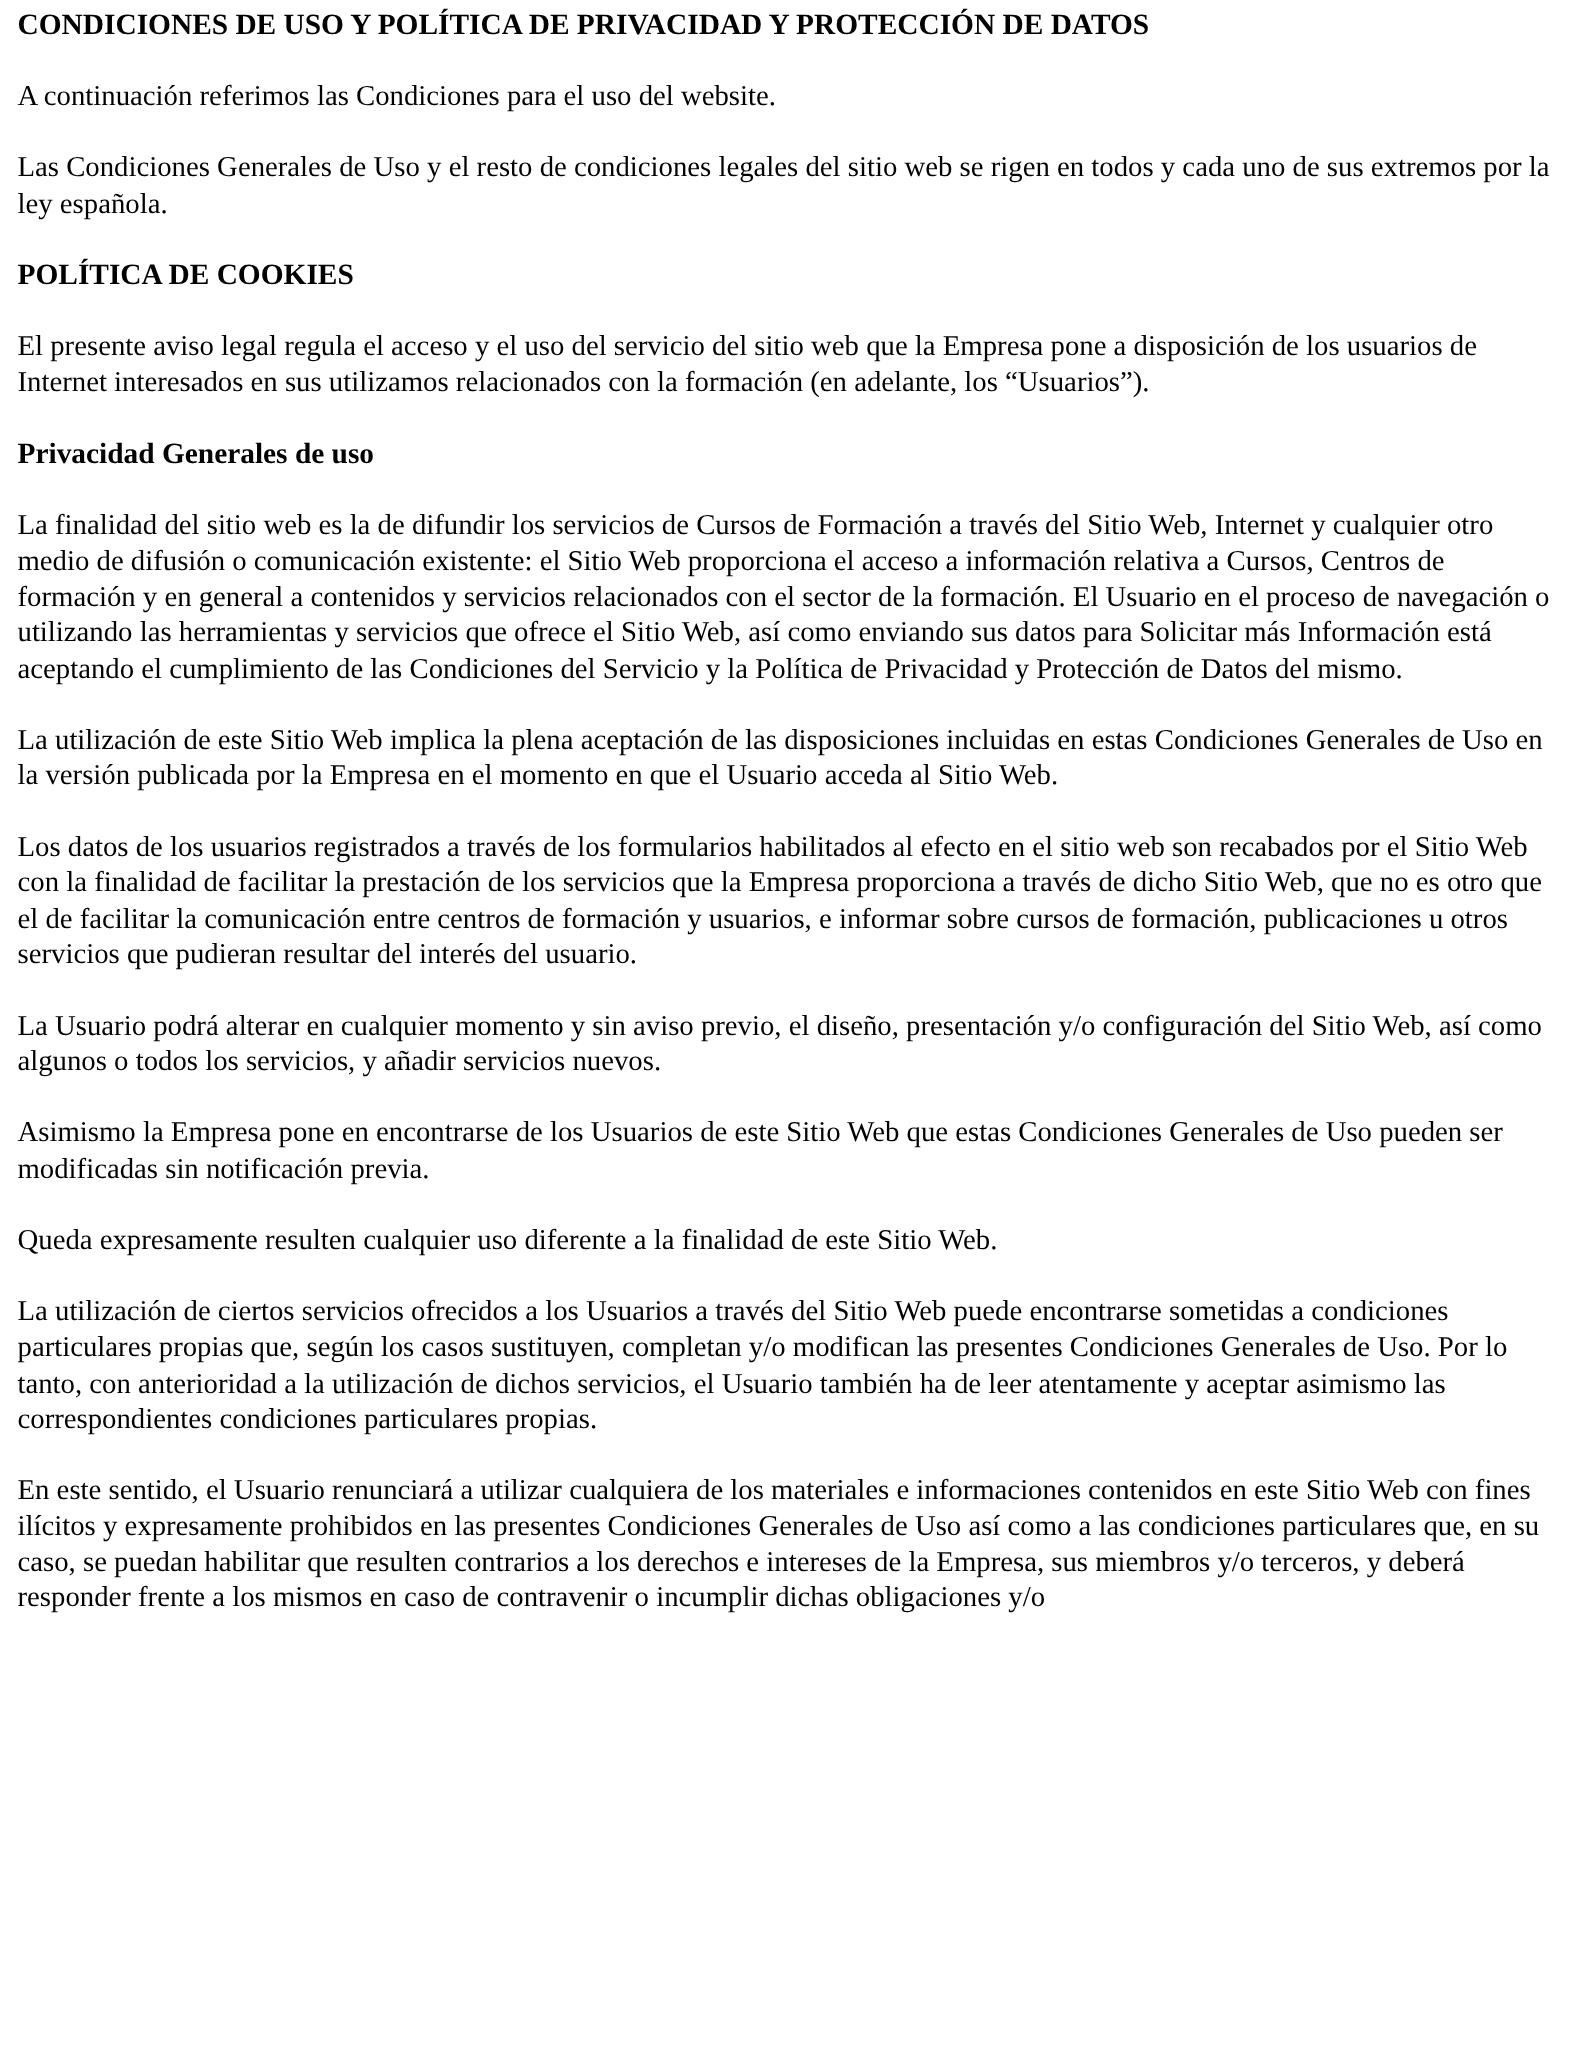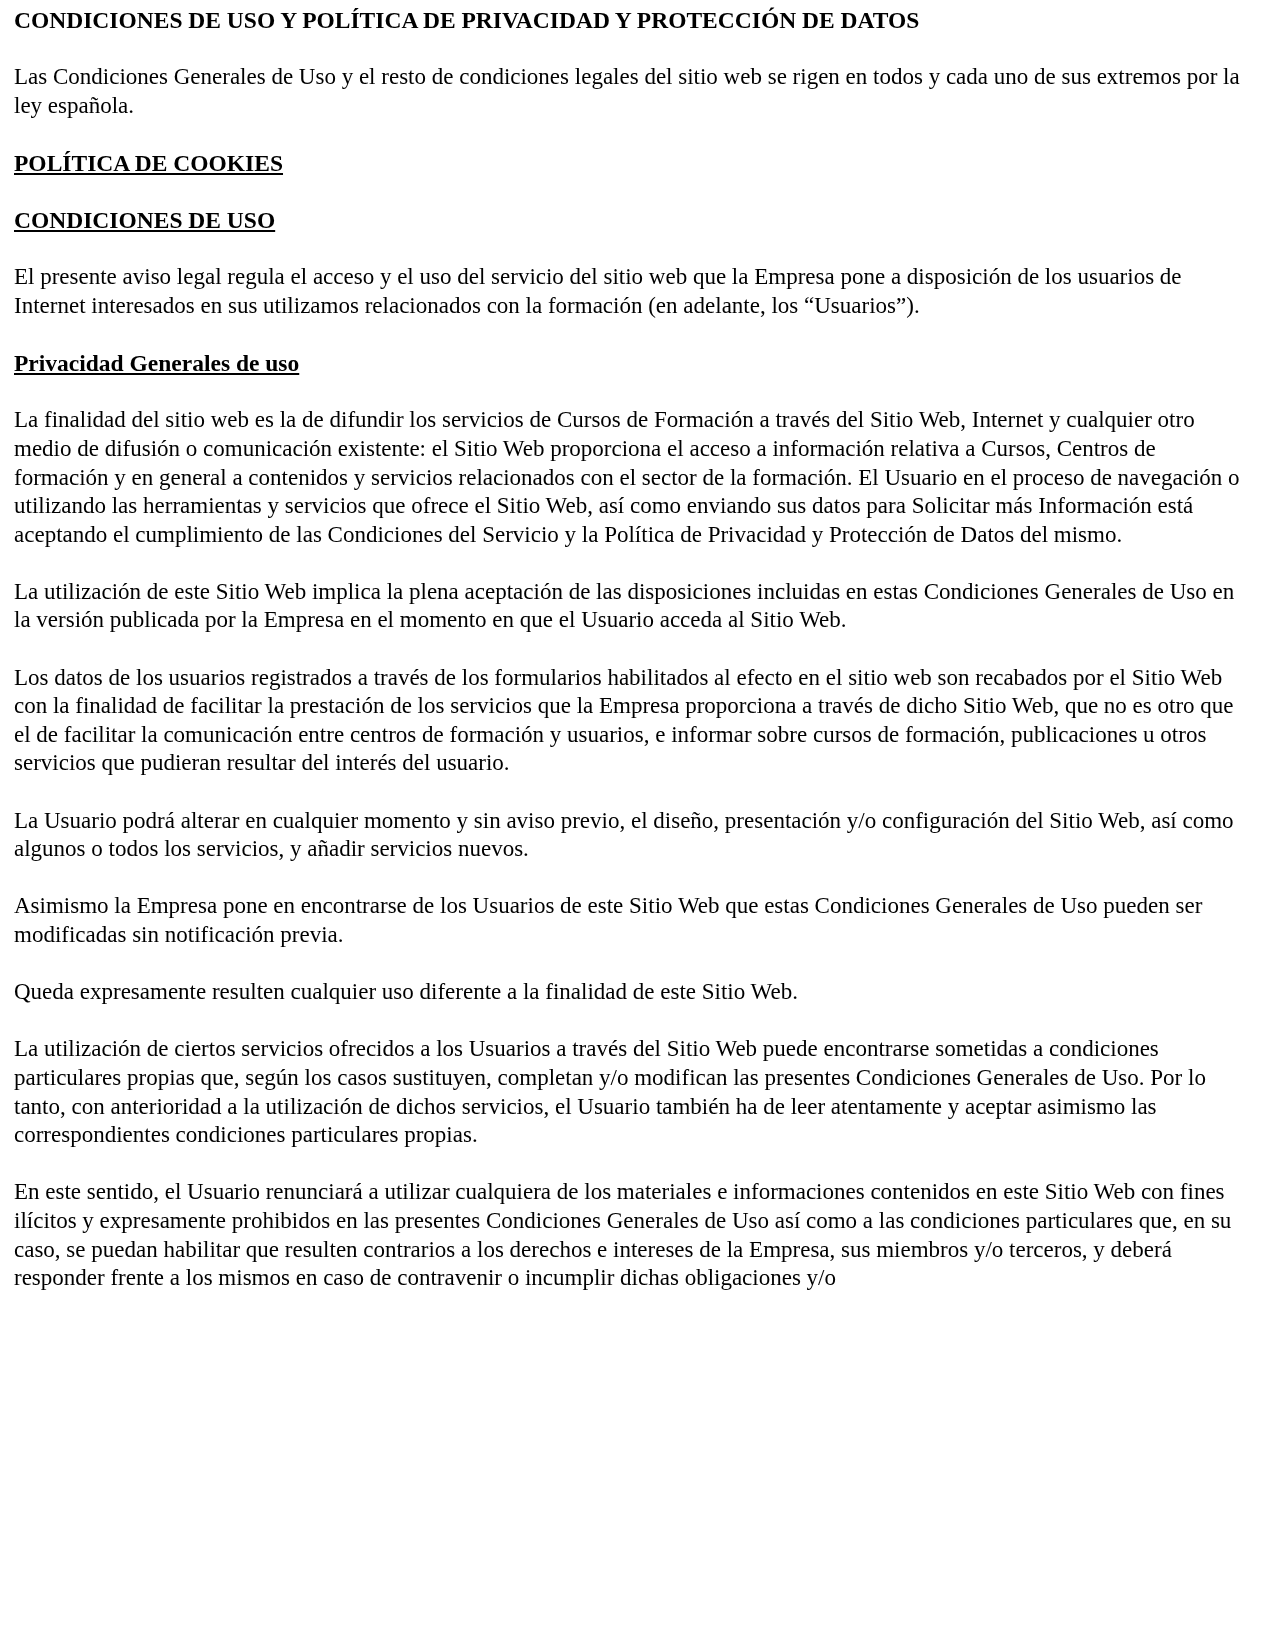--- a/index.html
+++ b/index.html
@@ -47,6 +47,7 @@
 
   <h1 class="doc-title">CONDICIONES DE USO Y POLÍTICA DE PRIVACIDAD Y PROTECCIÓN DE DATOS</h1>
 
+  <p class="doc-paragraph">A continuación referimos las Condiciones para el uso del website.</p>
 
   <p class="doc-paragraph">Las Condiciones Generales de Uso y el resto de condiciones legales del sitio web se rigen en todos y cada uno de sus extremos por la ley española.</p>
 

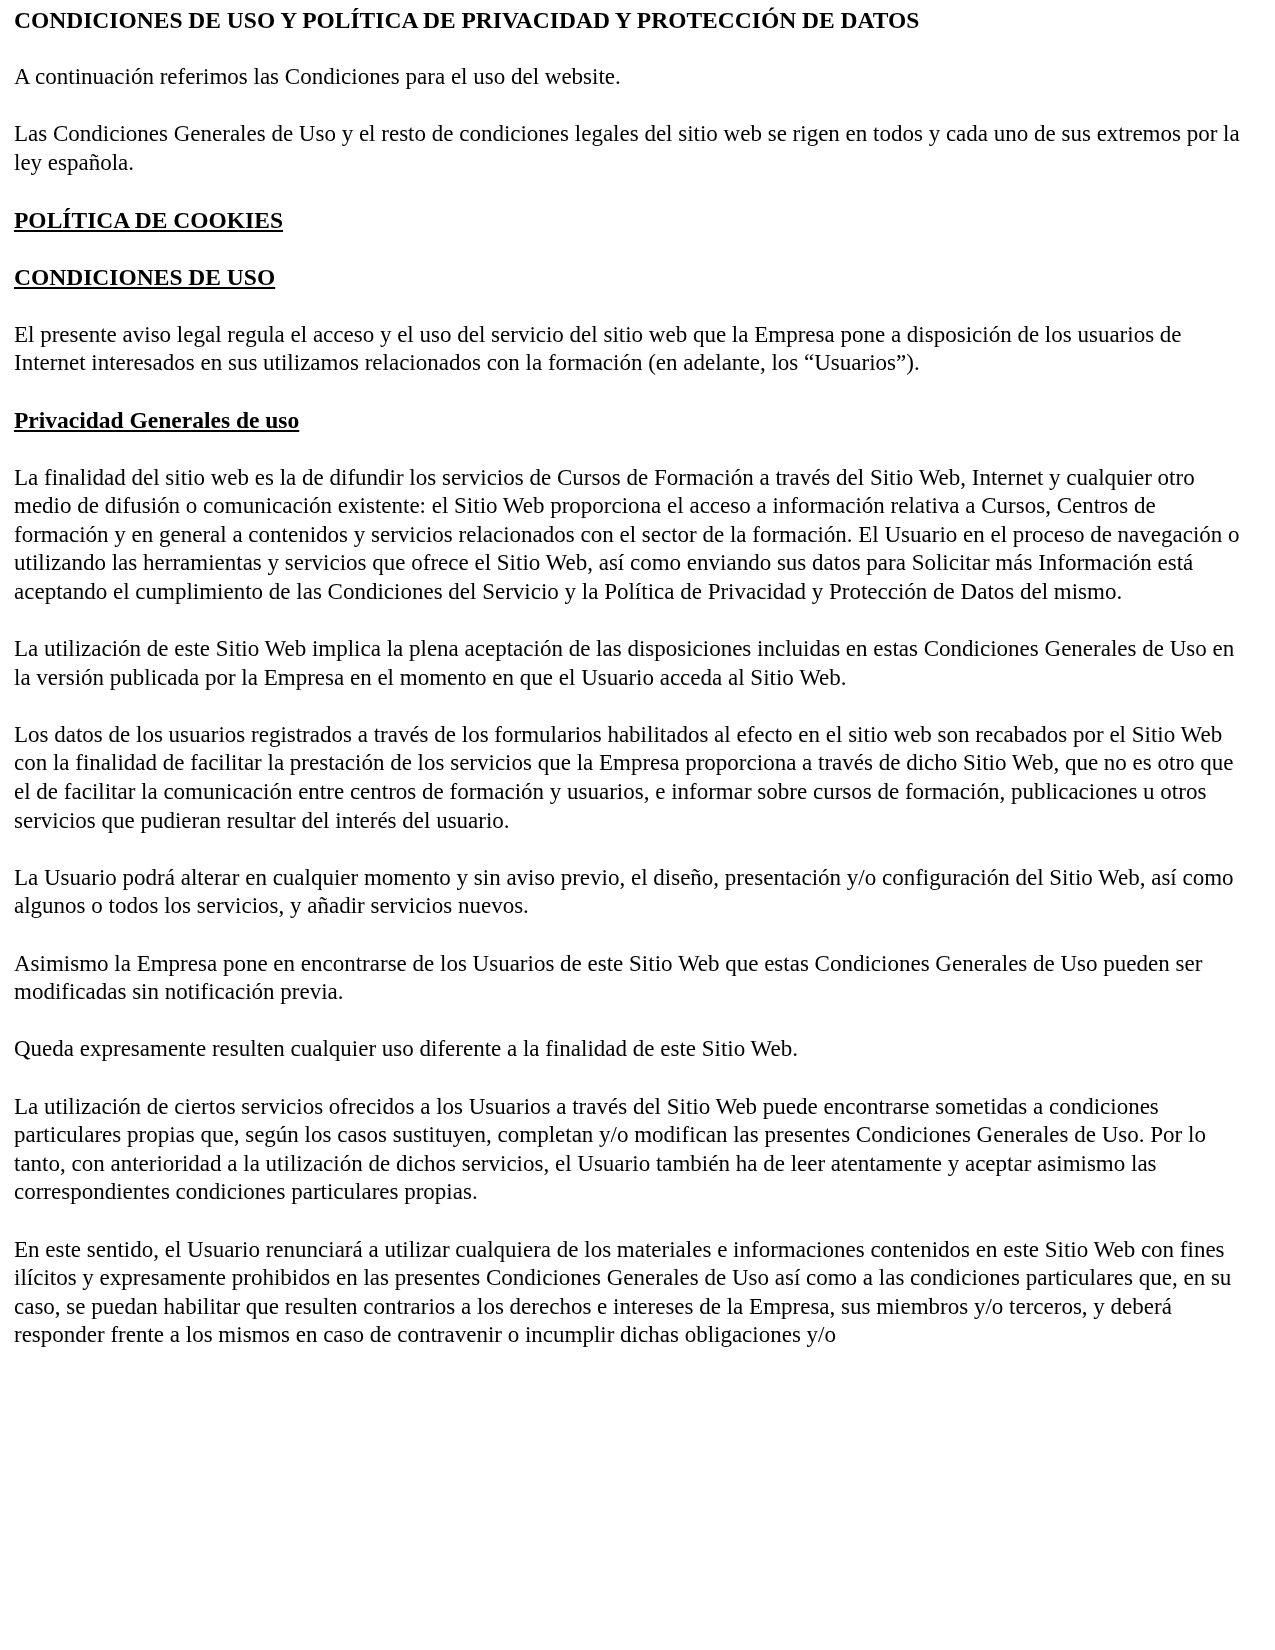--- a/index.html
+++ b/index.html
@@ -37,7 +37,6 @@
   }
   .section-gap {
     margin-top: 57.2px;
-    text-decoration: underline;
   }
 </style>
 </head>

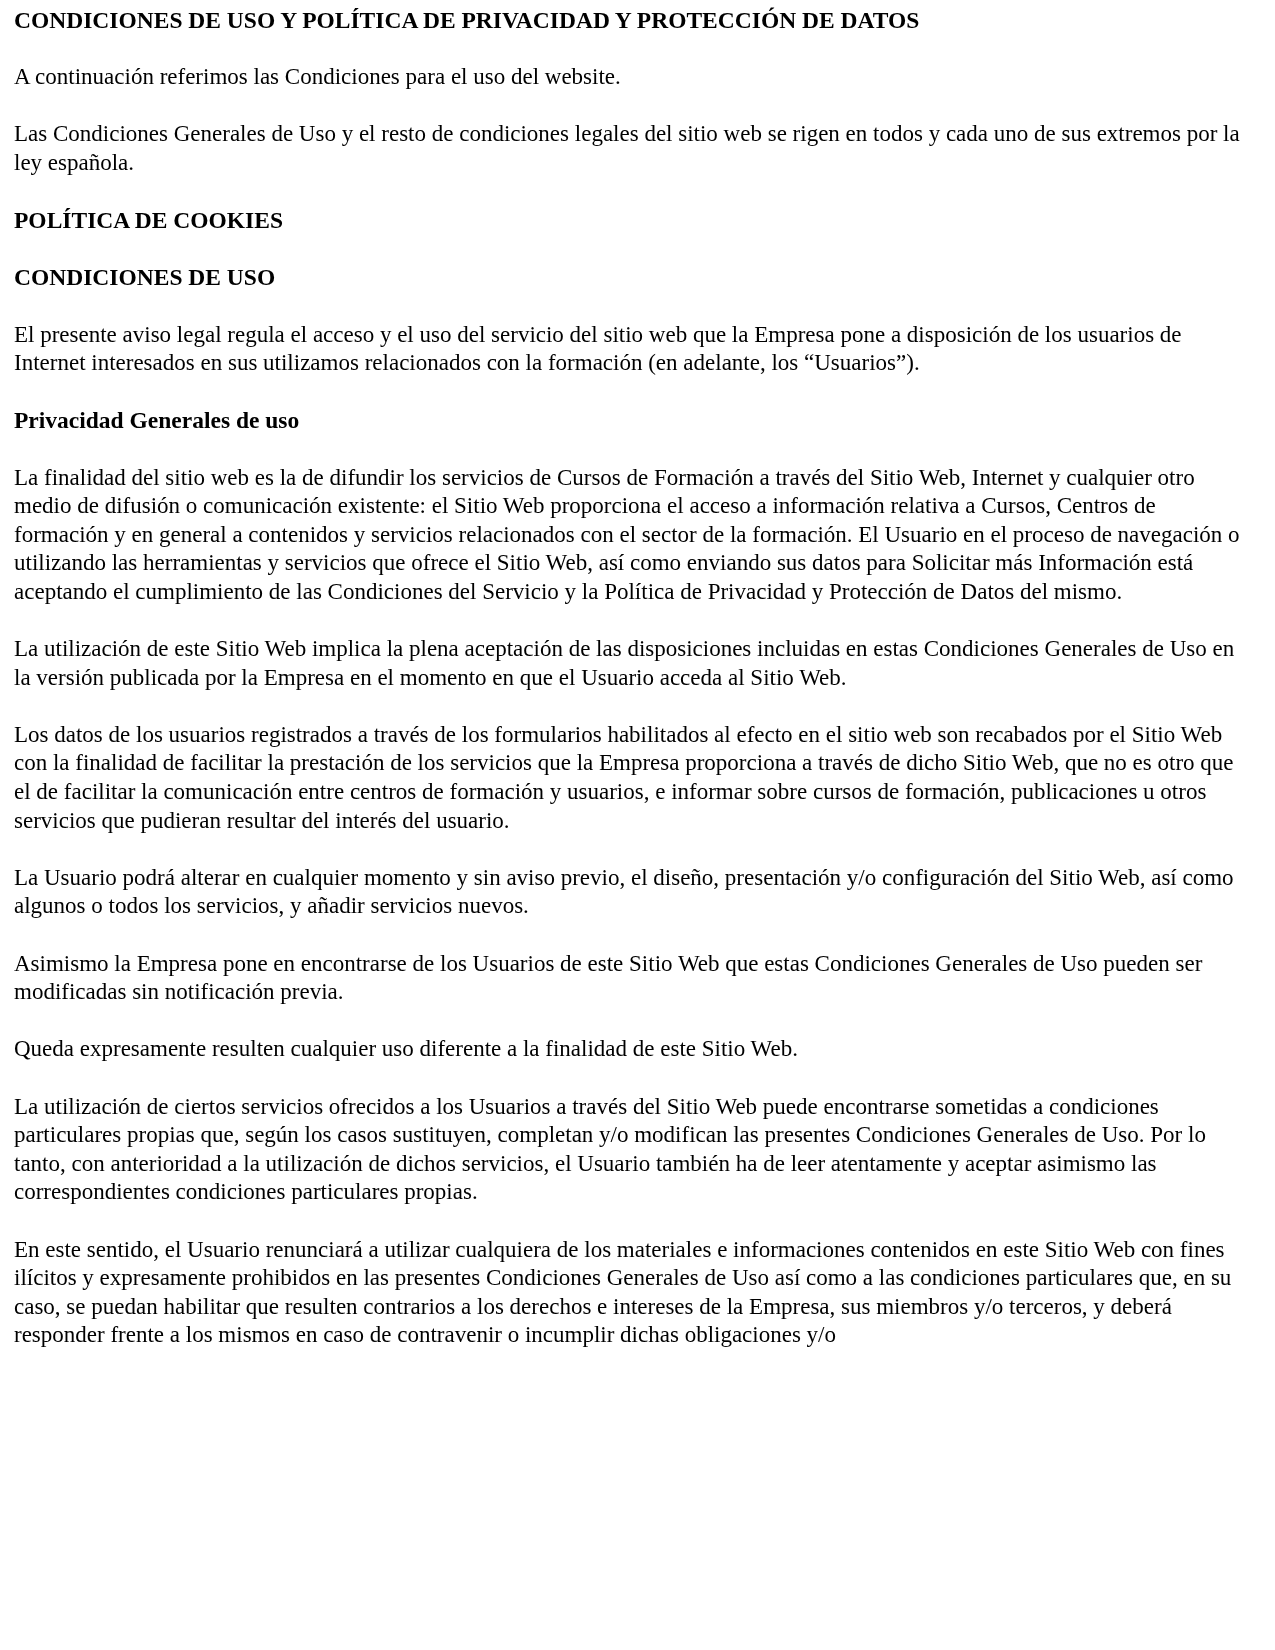--- a/index.html
+++ b/index.html
@@ -53,7 +53,6 @@
   <h2 class="section-heading section-gap">POLÍTICA DE COOKIES</h2>
 
 
-  <h2 class="section-heading section-gap">CONDICIONES DE USO</h2>
 
   <p class="doc-paragraph">El presente aviso legal regula el acceso y el uso del servicio del sitio web que la Empresa pone a disposición de los usuarios de Internet interesados en sus utilizamos relacionados con la formación (en adelante, los “Usuarios”).</p>
 

